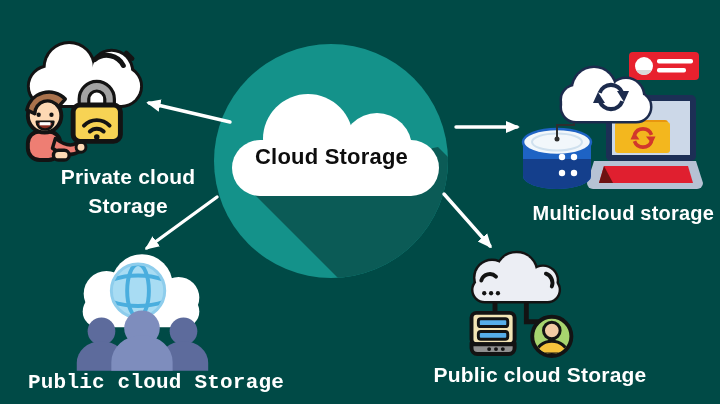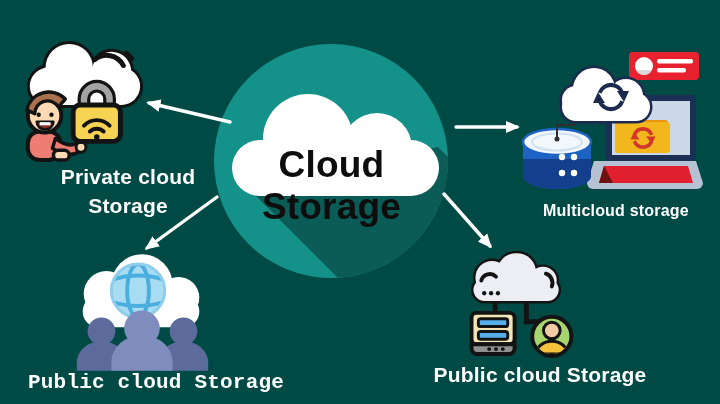--- a/index.html
+++ b/index.html
@@ -15,7 +15,7 @@
   .nowrap{white-space:nowrap;}
   #hub-title{
     position:absolute;left:221px;top:144px;width:221px;text-align:center;
-    color:#0d0d0d;font-weight:700;font-size:37px;letter-spacing:.2px;
+    color:#0d0d0d;font-weight:700;font-size:22px;letter-spacing:.2px;
   }
   #lbl-private{left:0;top:163px;width:168px;padding-left:44px;}
   #lbl-multicloud{left:518px;top:200px;width:196px;font-size:16px;}

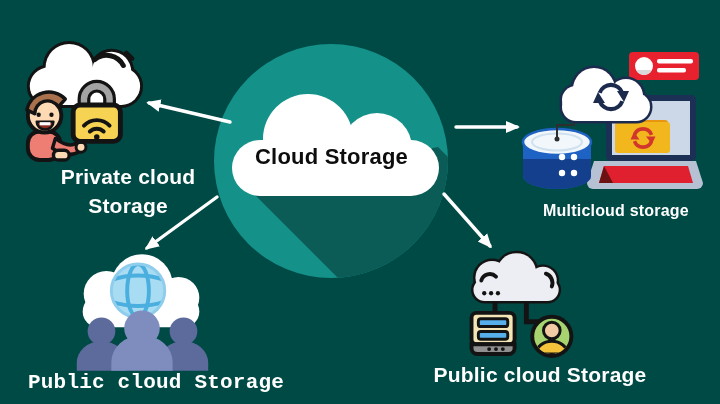--- a/index.html
+++ b/index.html
@@ -18,7 +18,7 @@
     color:#0d0d0d;font-weight:700;font-size:22px;letter-spacing:.2px;
   }
   #lbl-private{left:0;top:163px;width:168px;padding-left:44px;}
-  #lbl-multicloud{left:518px;top:200px;width:196px;font-size:16px;}
+  #lbl-multicloud{left:518px;top:200px;width:196px;font-size:20px;text-align:right;}
   #lbl-public{left:28px;top:369px;width:224px;font-family:Liberation Mono, monospace;}
   #lbl-hybrid{left:428px;top:361px;width:224px;}
 </style>

